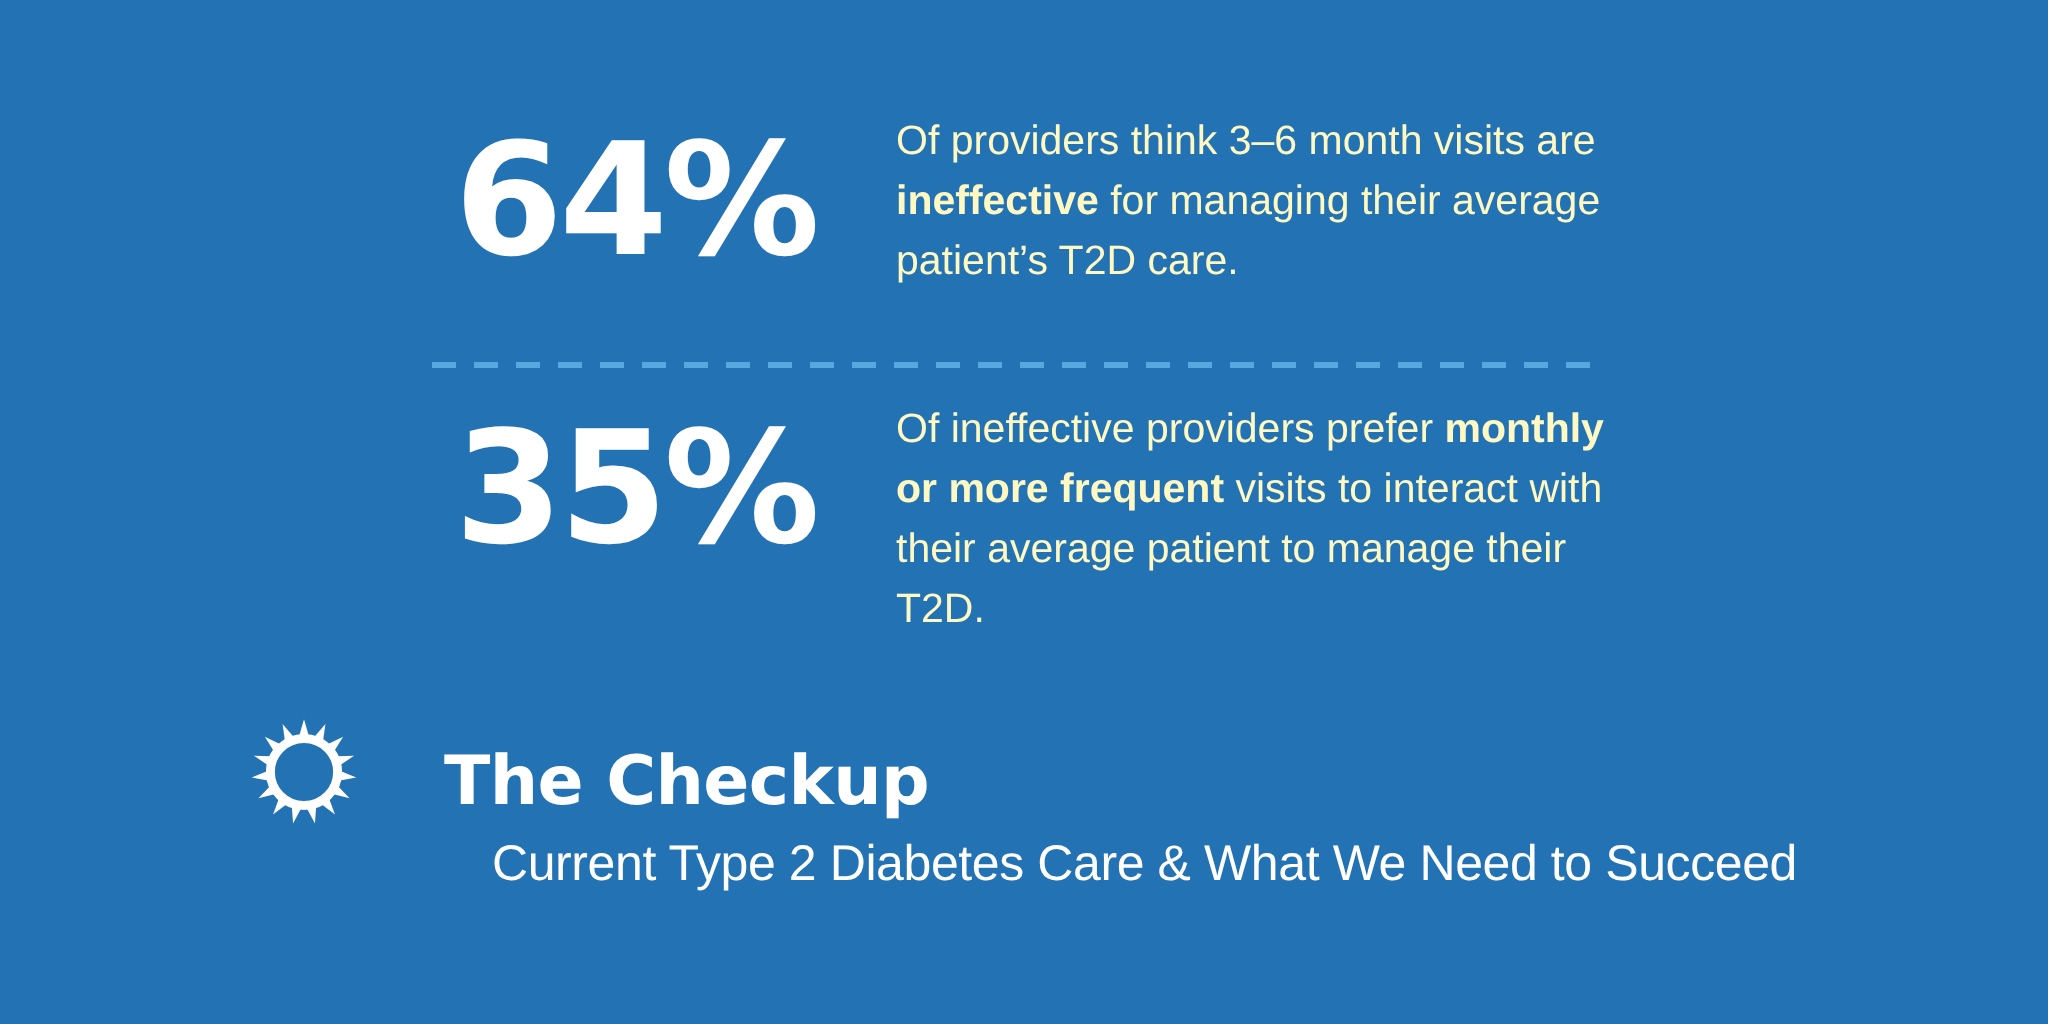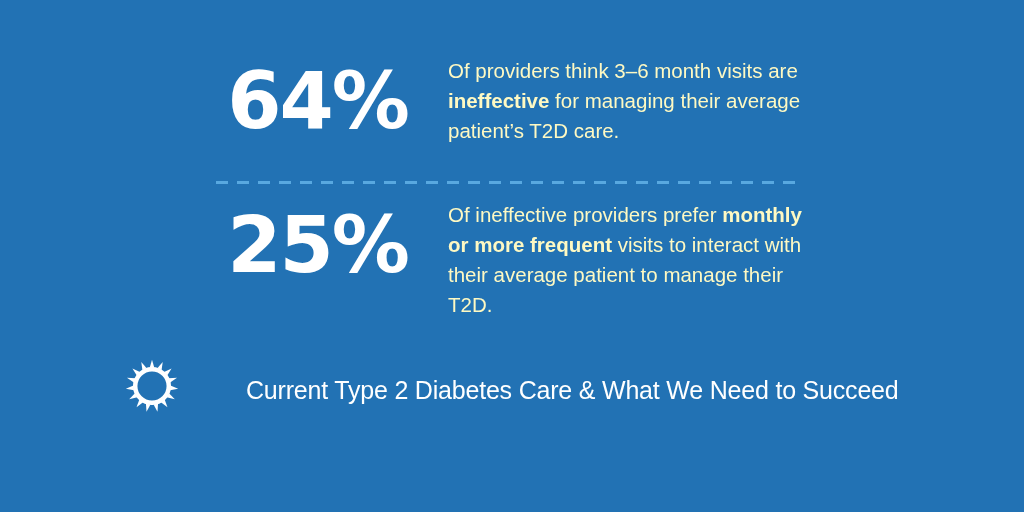--- a/index.html
+++ b/index.html
@@ -149,7 +149,7 @@
   <div id="divider"></div>
 
   <div class="stat-row" id="stat-row-2">
-    <div class="stat-figure">25%</div>
+    <div class="stat-figure">35%</div>
     <div class="stat-text">
       <span>Of ineffective providers prefer </span><b>monthly or more frequent</b><span> visits to interact with their average patient to manage their T2D.</span>
     </div>

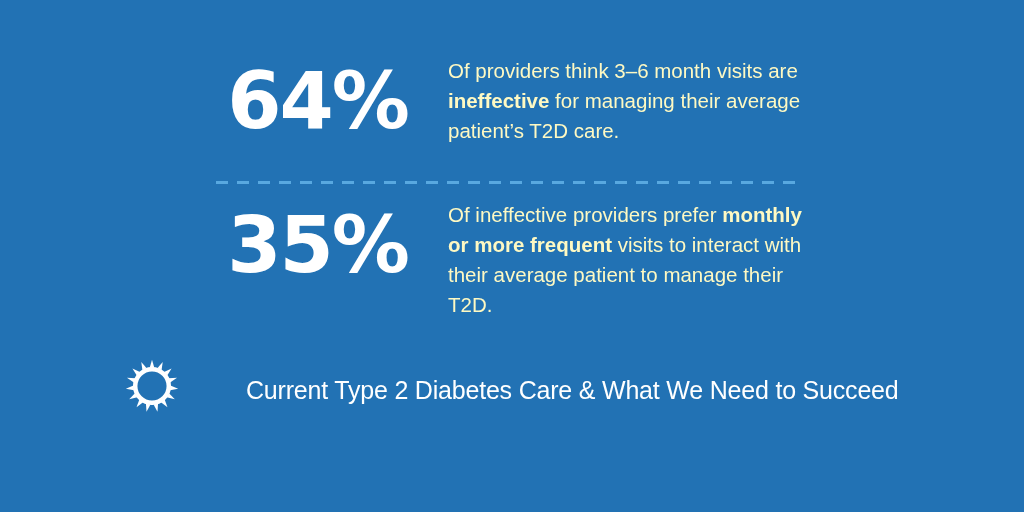--- a/index.html
+++ b/index.html
@@ -184,6 +184,7 @@
     </div>
 
     <div id="footer-text">
+      <div id="footer-title">The Checkup</div>
       <div id="footer-subtitle">Current Type 2 Diabetes Care &amp; What We Need to Succeed</div>
     </div>
 

